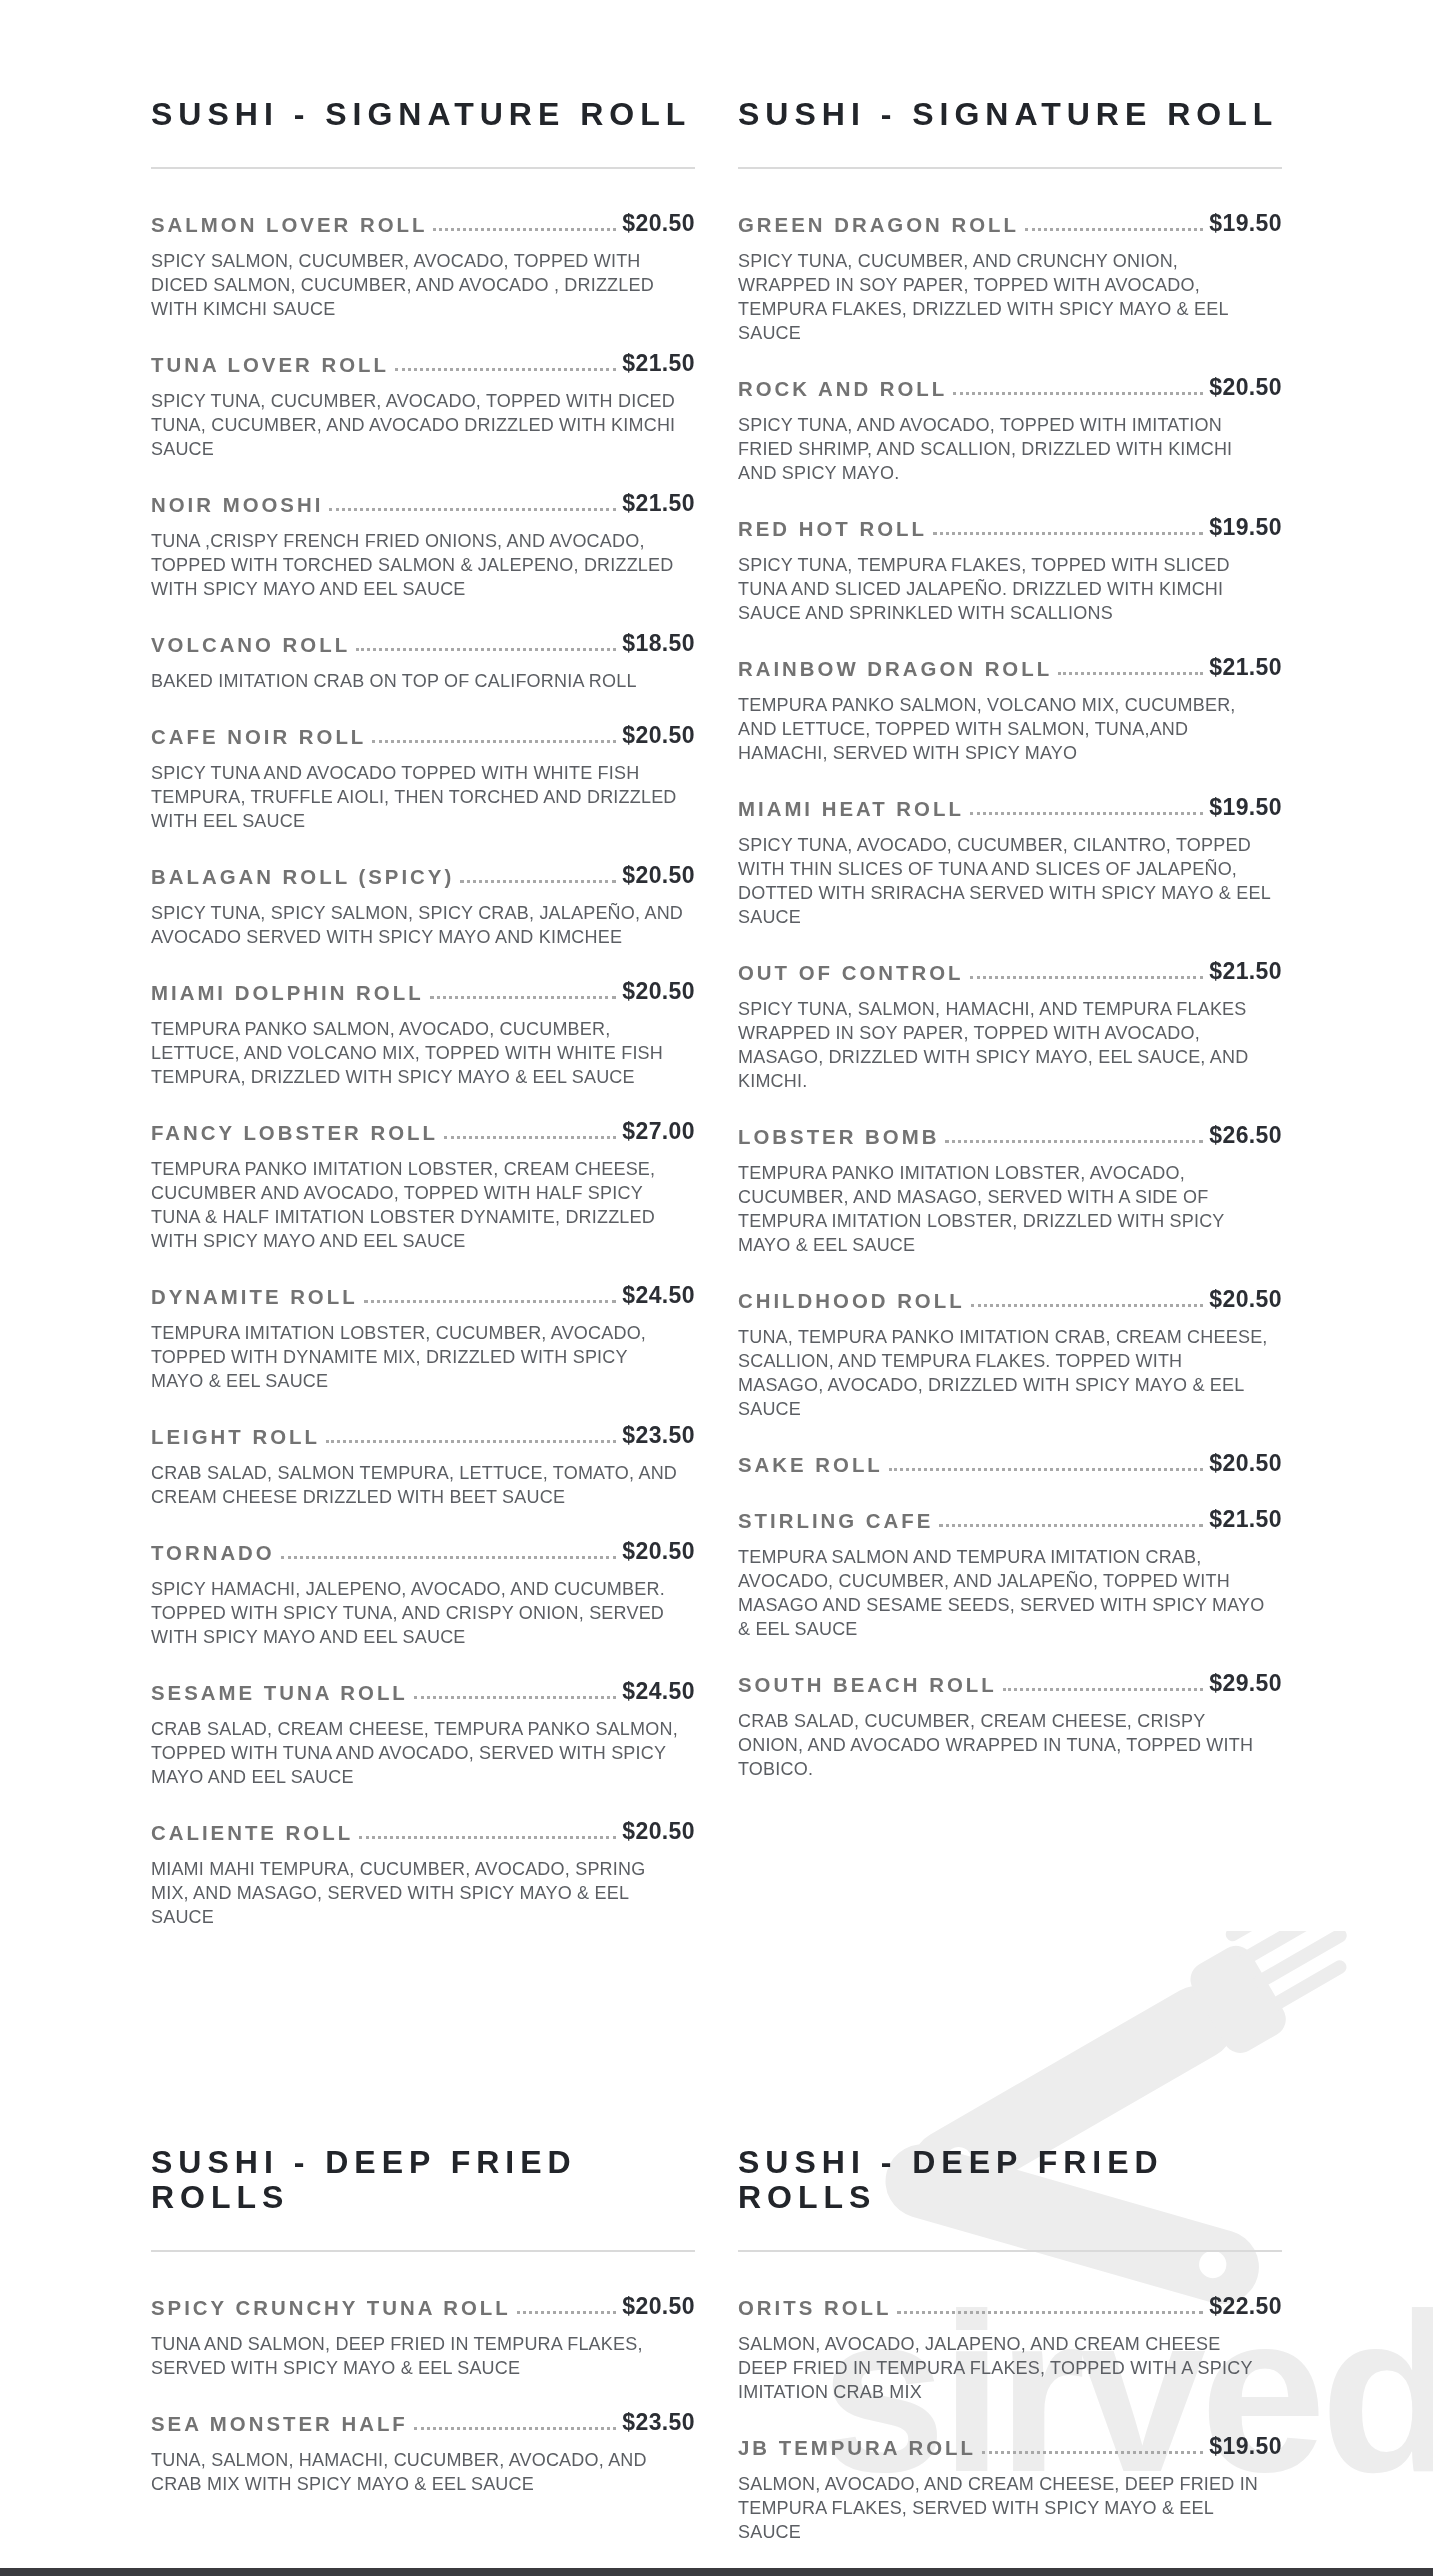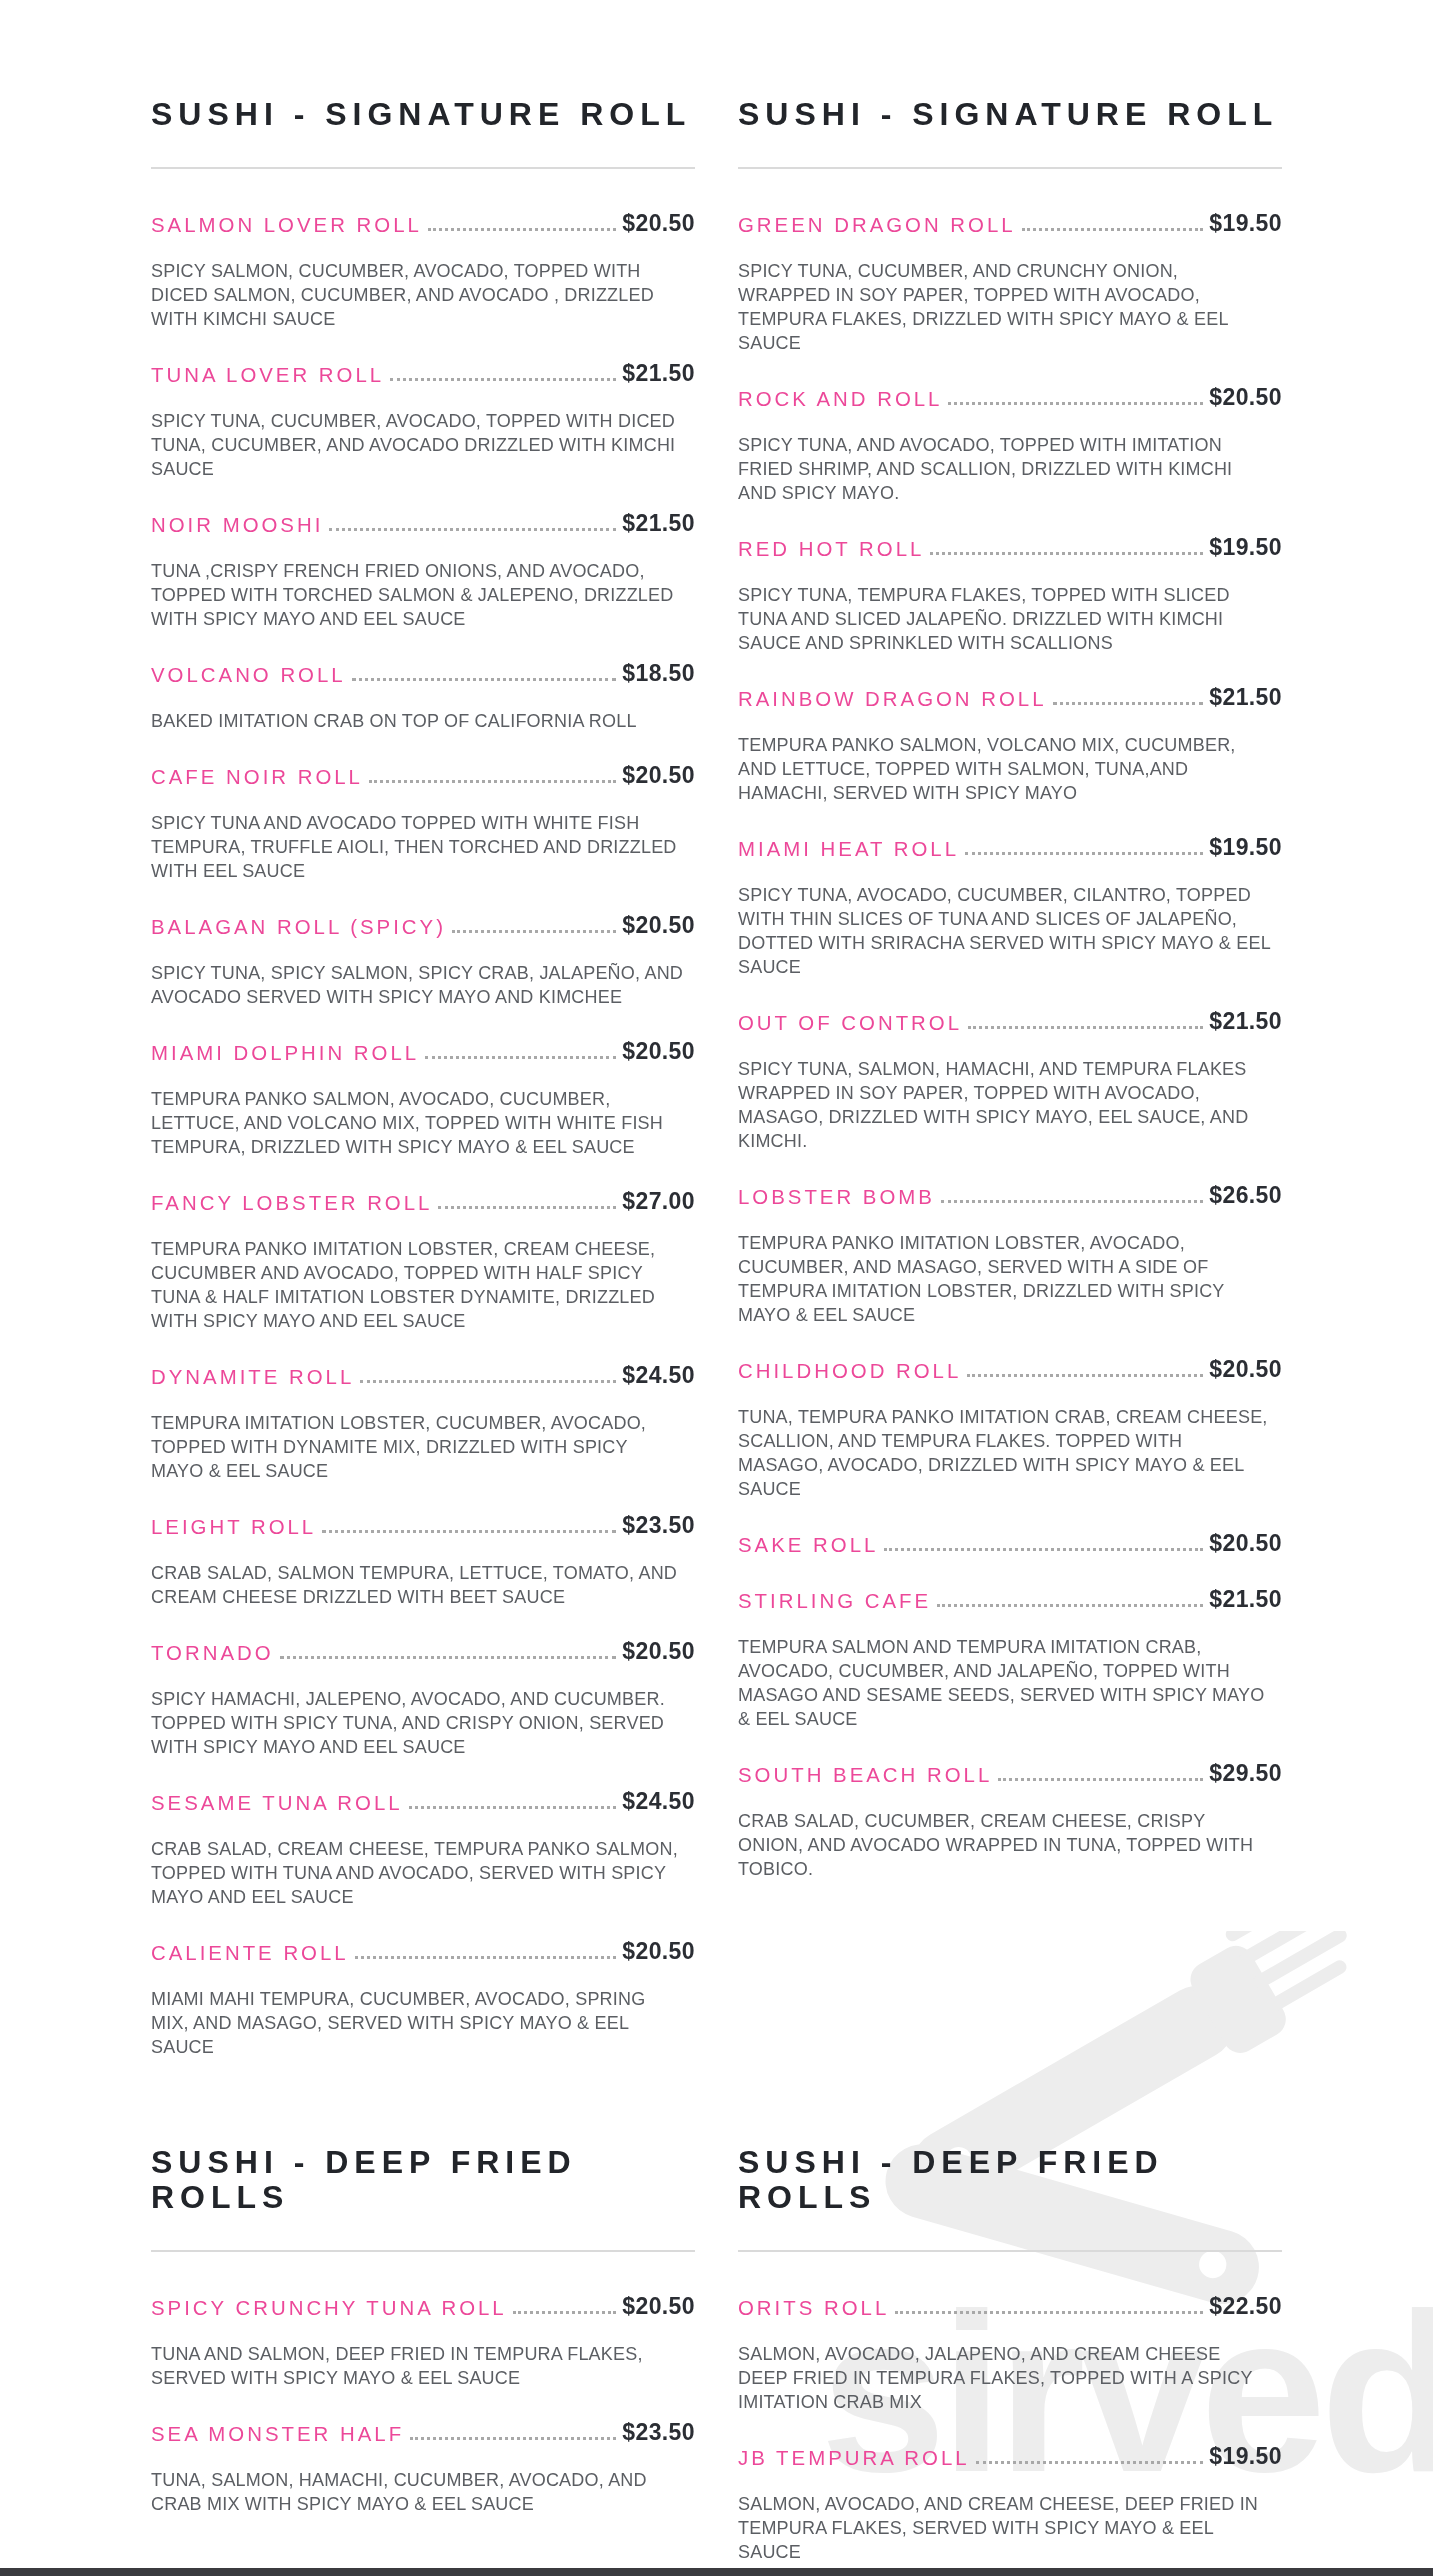--- a/index.html
+++ b/index.html
@@ -14,7 +14,7 @@
   .items{margin-top:41px;}
   .item{margin-bottom:29px;}
   .head{display:flex;align-items:flex-end;}
-  .nm{font-size:20.4px;font-weight:400;letter-spacing:3px;color:#ec4899;white-space:nowrap;}
+  .nm{font-size:20.4px;font-weight:700;letter-spacing:3px;color:#737373;white-space:nowrap;}
   .dots{flex:1;border-bottom:3px dotted #a8a8a8;margin:0 6px 6px 6px;min-width:23px;}
   .pr{font-size:23px;font-weight:600;color:#2b2e34;white-space:nowrap;letter-spacing:0.4px;}
   .desc{margin-top:22px;font-size:18px;line-height:24px;color:#5b5e63;letter-spacing:0.2px;max-width:534px;}

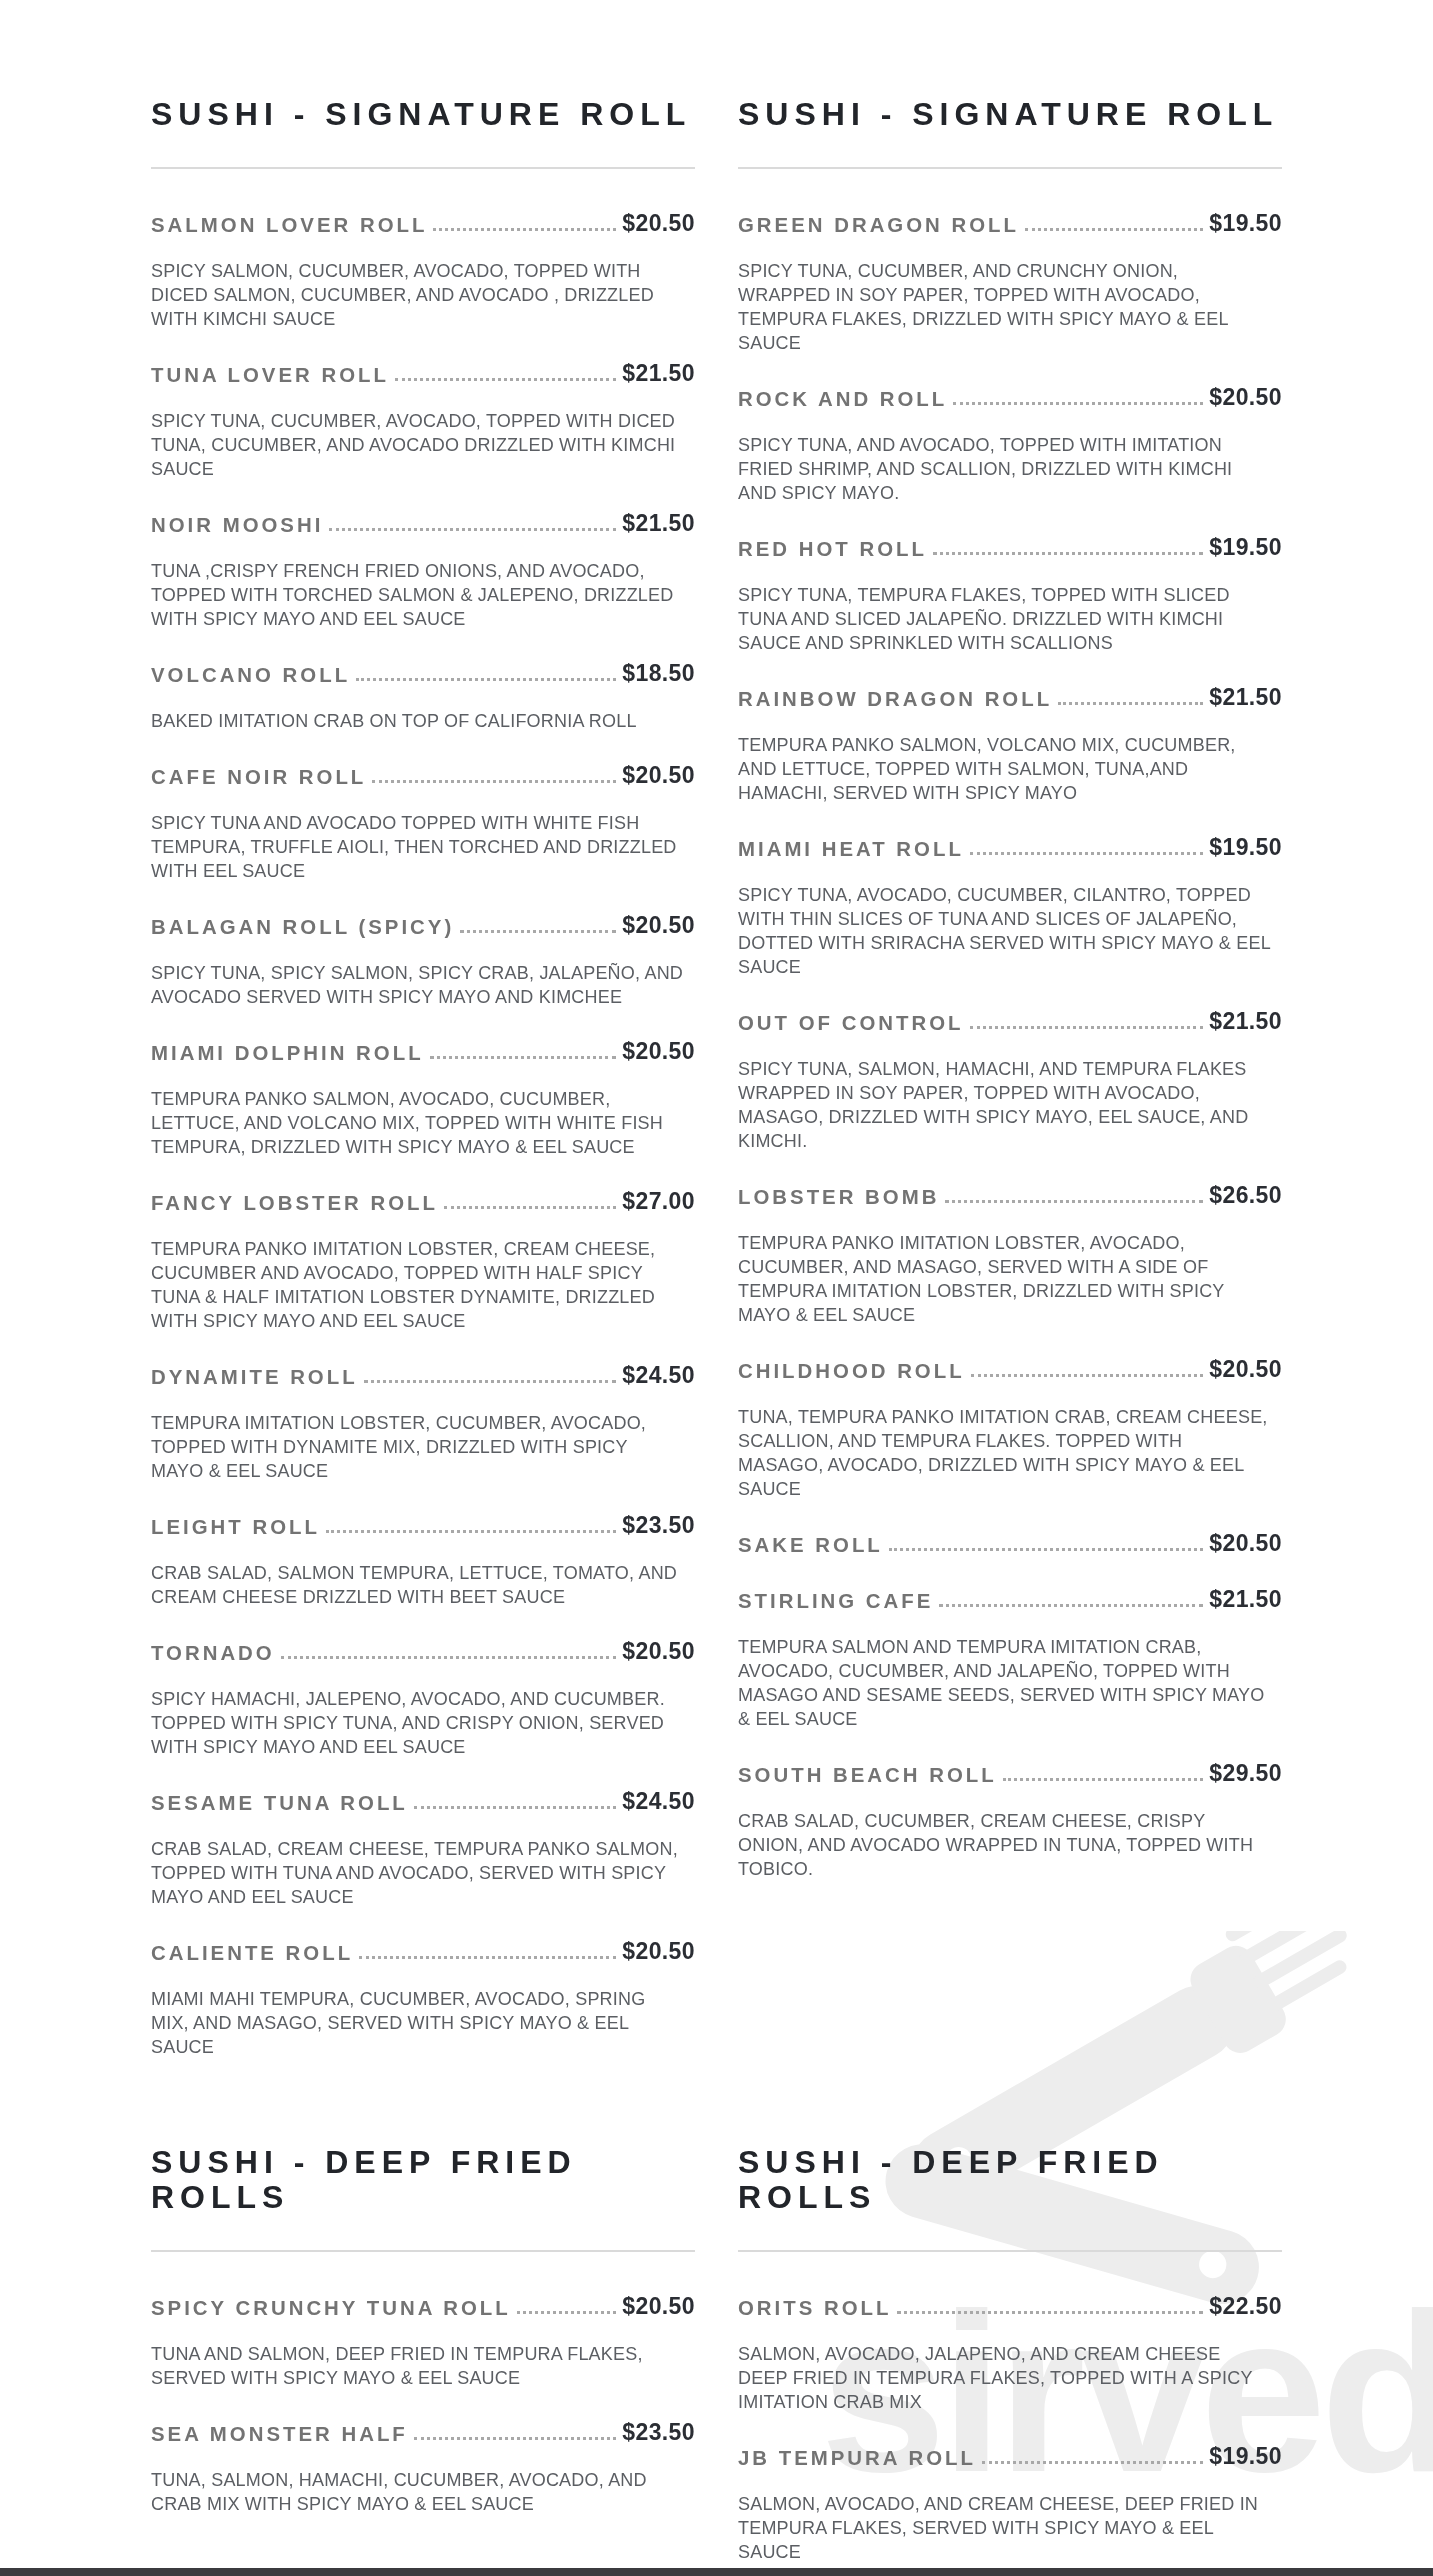--- a/index.html
+++ b/index.html
@@ -17,7 +17,7 @@
   .nm{font-size:20.4px;font-weight:700;letter-spacing:3px;color:#737373;white-space:nowrap;}
   .dots{flex:1;border-bottom:3px dotted #a8a8a8;margin:0 6px 6px 6px;min-width:23px;}
   .pr{font-size:23px;font-weight:600;color:#2b2e34;white-space:nowrap;letter-spacing:0.4px;}
-  .desc{margin-top:22px;font-size:18px;line-height:24px;color:#5b5e63;letter-spacing:0.2px;max-width:534px;}
+  .desc{margin-top:12px;font-size:18px;line-height:24px;color:#5b5e63;letter-spacing:0.2px;max-width:534px;}
   .wm-logo{position:absolute;top:1931px;left:869px;width:514px;height:454px;z-index:0;}
   .wm-text{position:absolute;top:2279px;left:820px;font-size:227px;font-weight:700;
            color:#ededed;letter-spacing:-6px;line-height:1;z-index:0;white-space:nowrap;}

